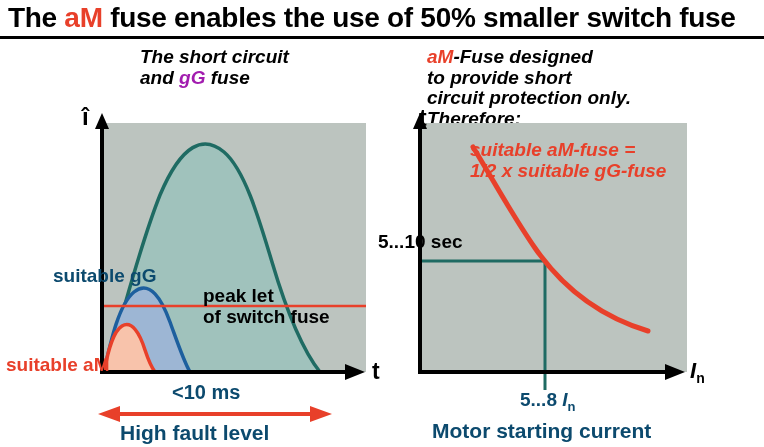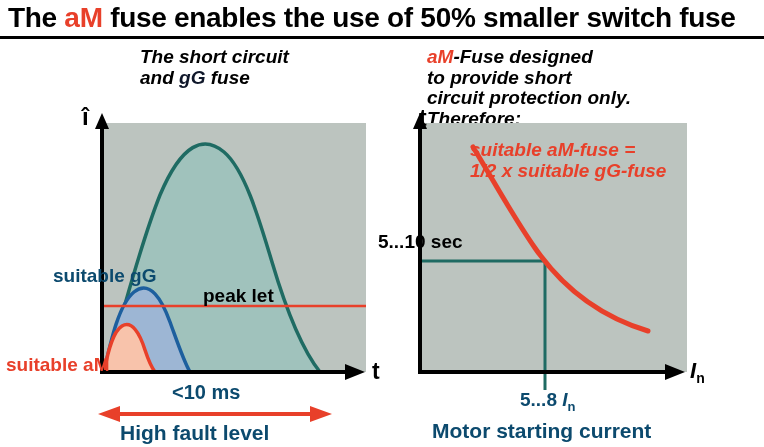--- a/index.html
+++ b/index.html
@@ -30,7 +30,7 @@
     color:#000000;line-height:1.08;
   }
   .cap .red{color:#e8402a;}
-  .cap .blue{color:#0f172a;}
+  .cap .blue{color:#a21caf;}
 
   
   .panel{position:absolute;background:#bcc4bf;}

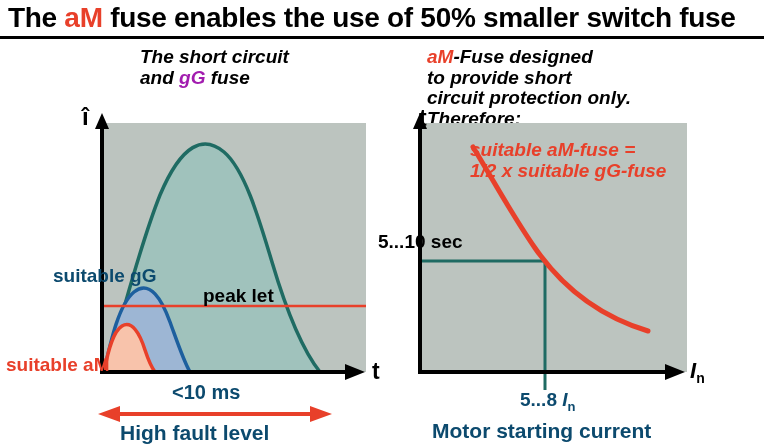--- a/index.html
+++ b/index.html
@@ -101,6 +101,7 @@
 
   <div class="lbl black nosel" style="left:203px;top:286px;font-size:19px;">
     <div>peak let</div>
+    <div>of switch fuse</div>
   </div>
 
   <div class="lbl blue nosel" style="left:172px;top:382px;font-size:20px;">&lt;10 ms</div>

